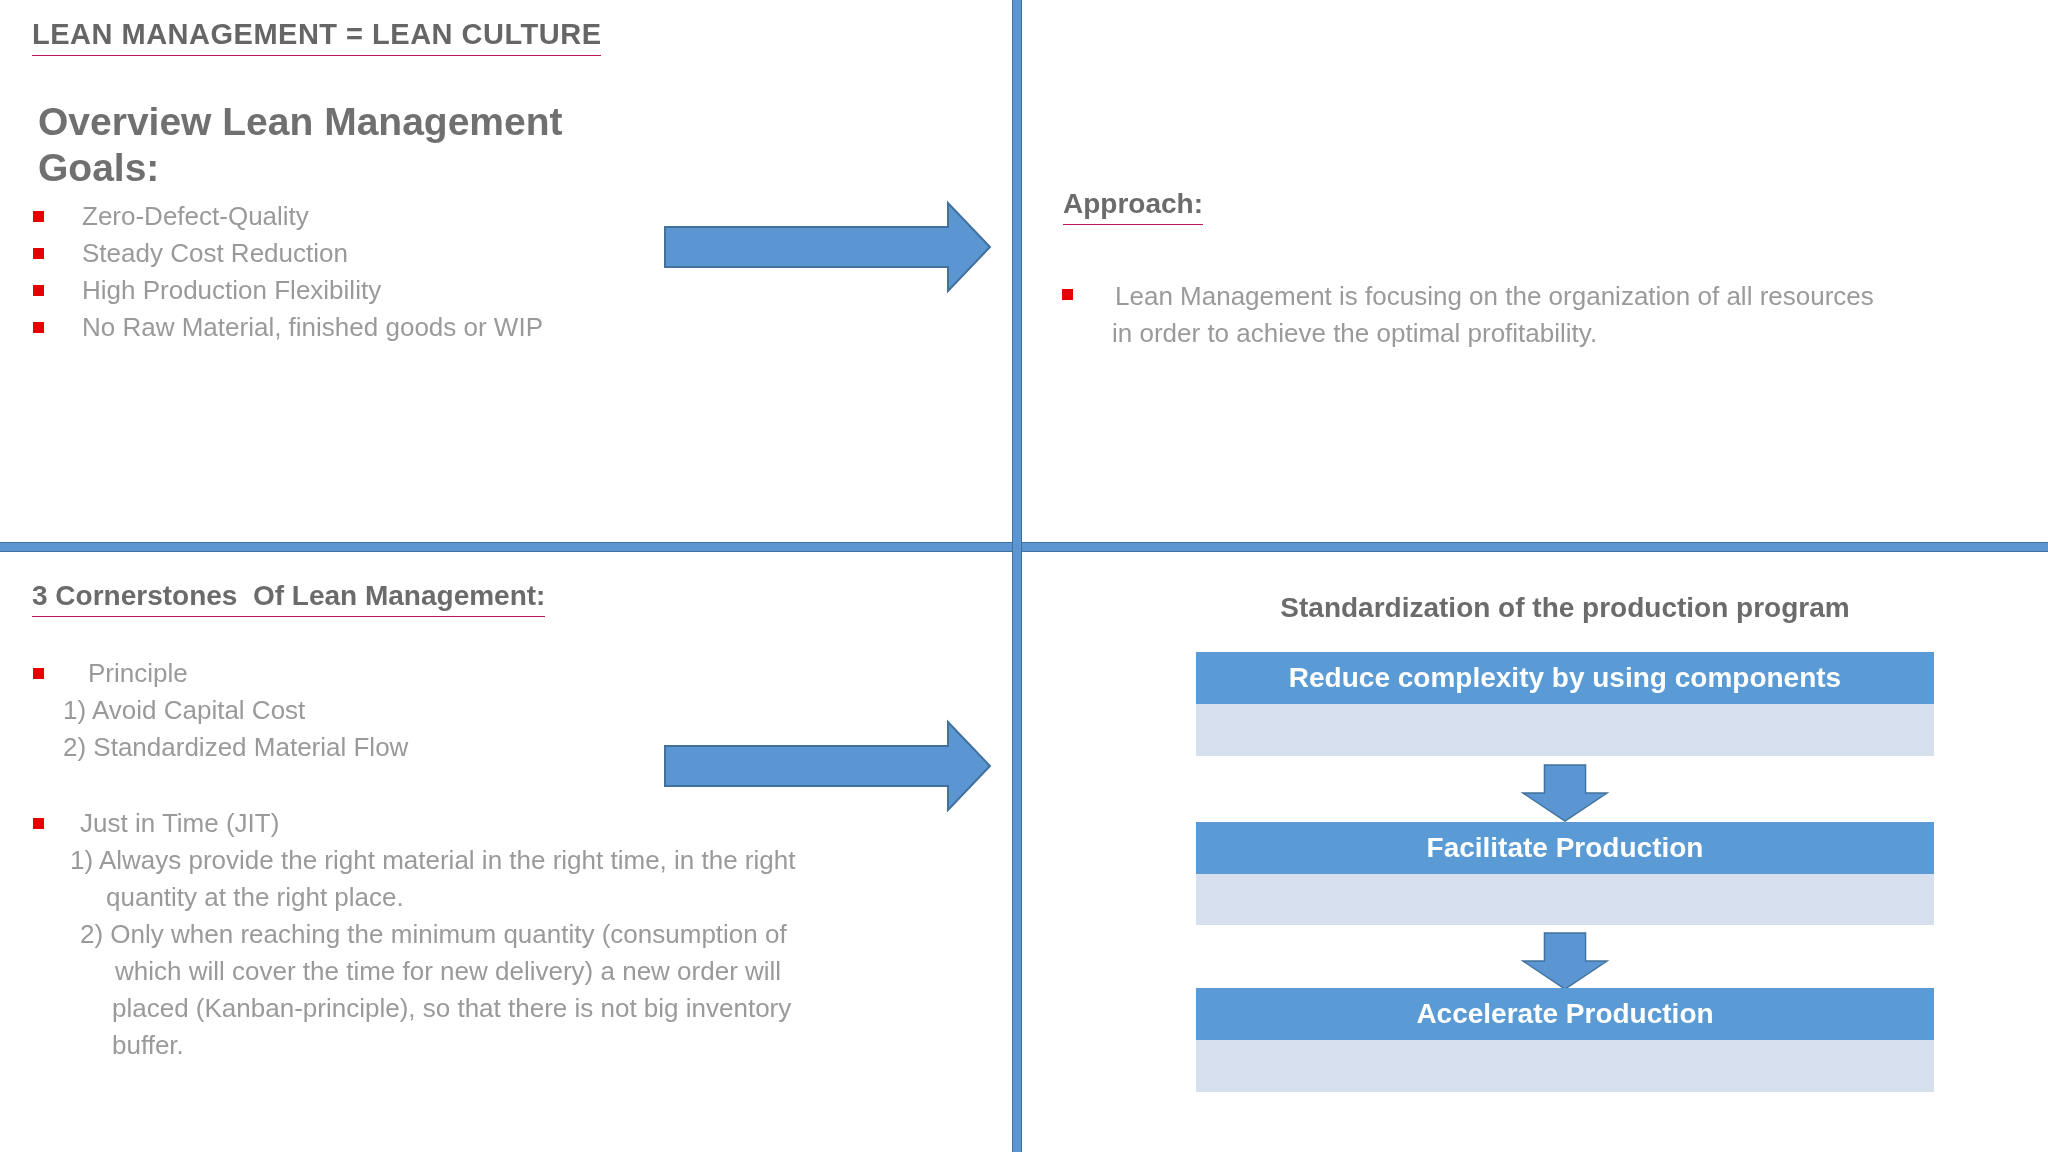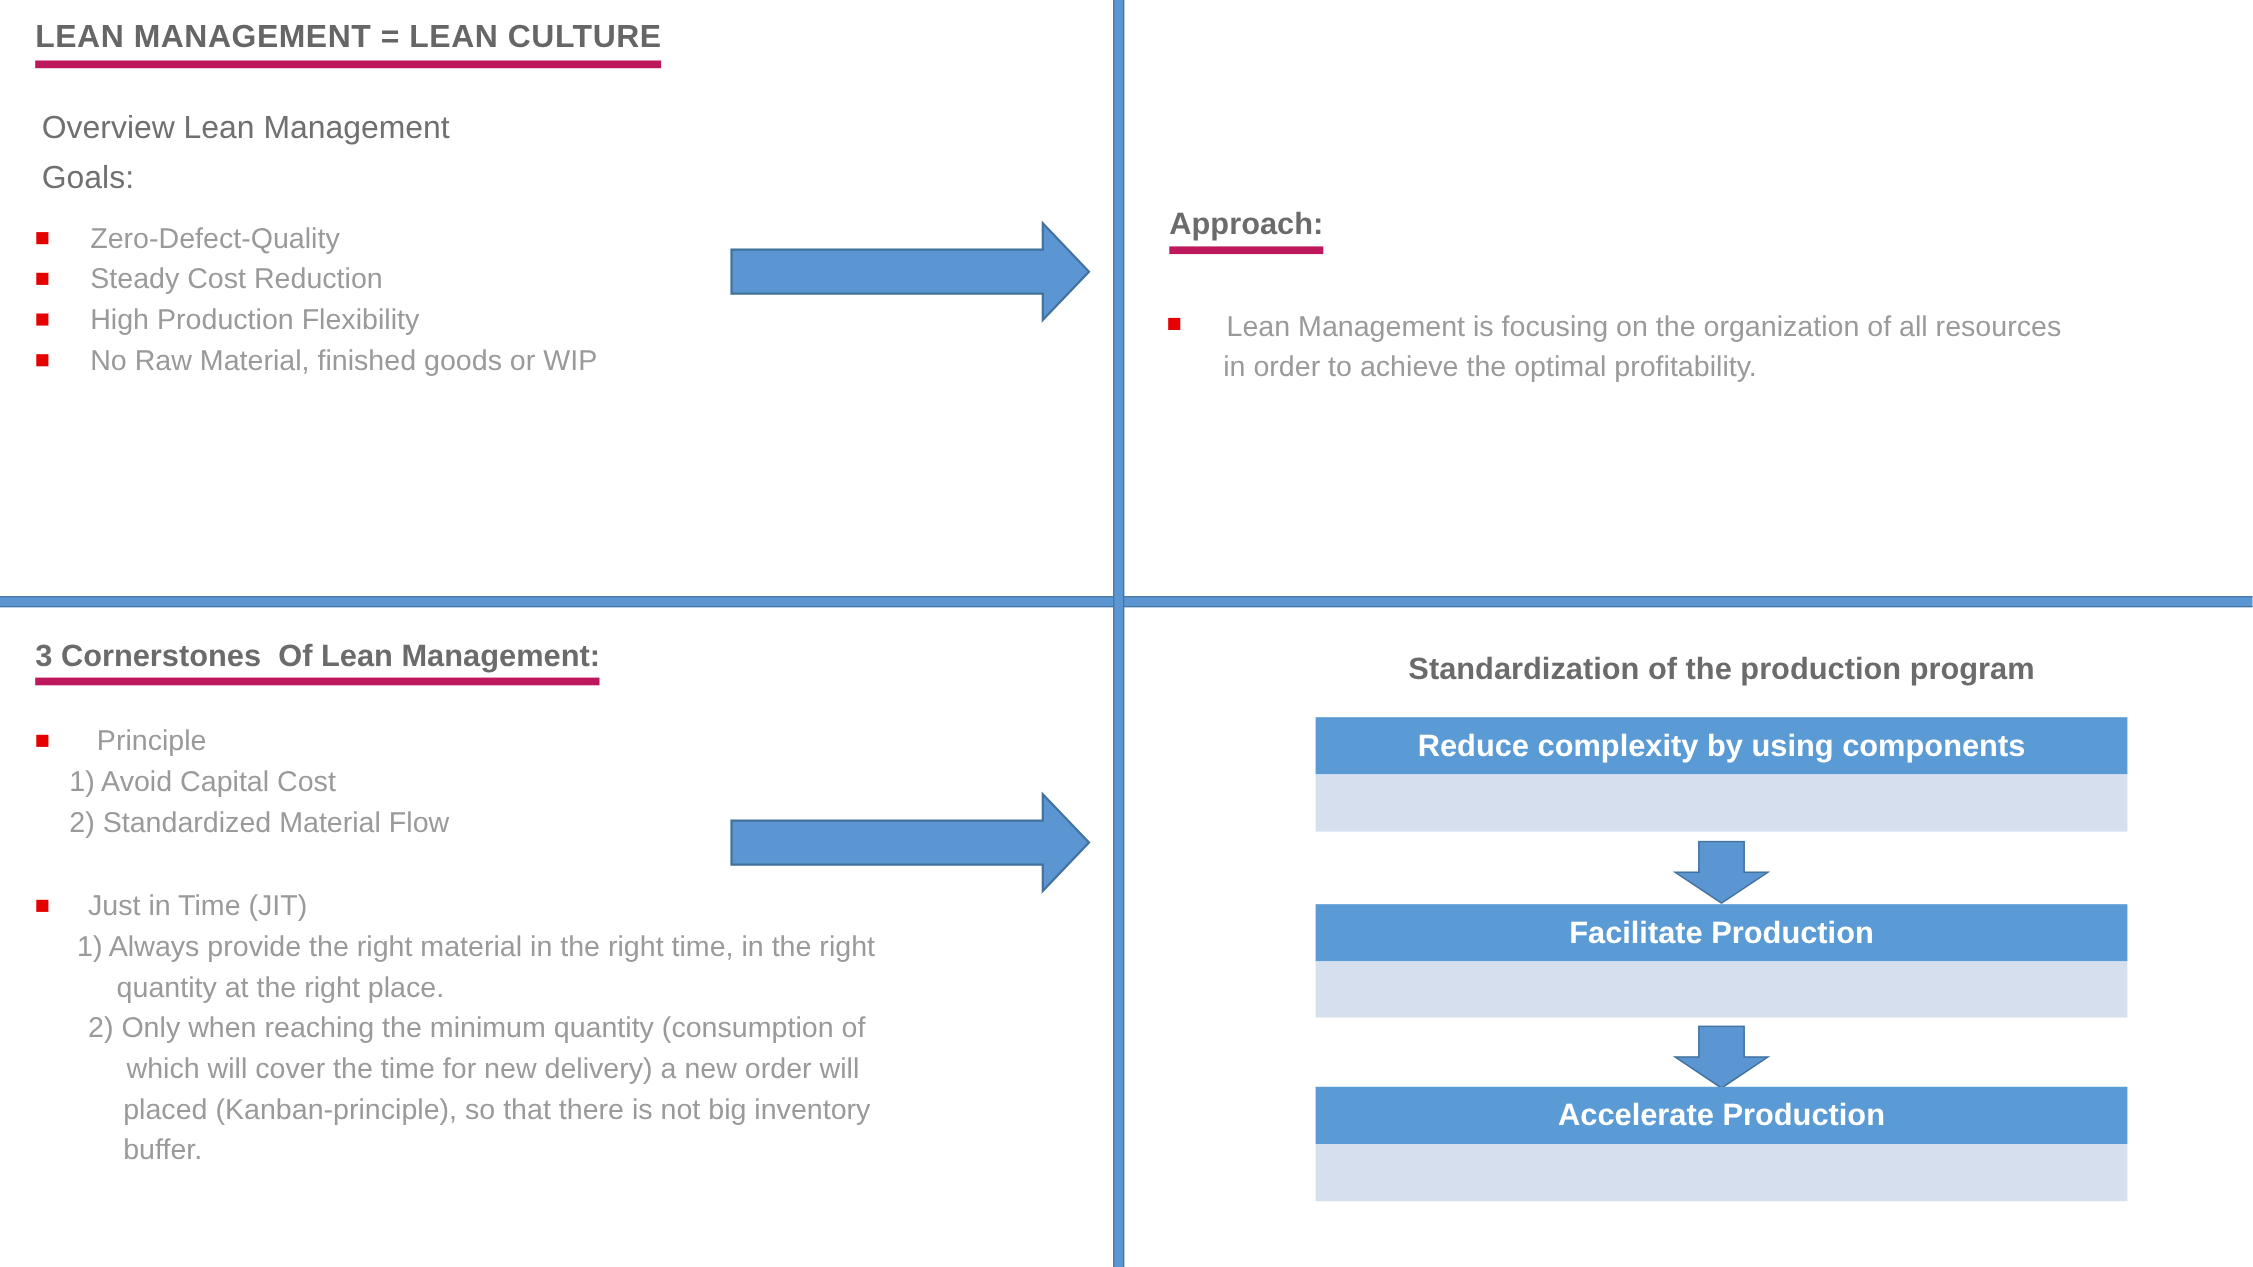--- a/index.html
+++ b/index.html
@@ -34,7 +34,7 @@
     letter-spacing:0.5px;
   }
   .slide-title .u, .sec-heading .u{
-    display:inline-block;border-bottom:7px solid #be185d;padding-bottom:4px;
+    display:inline-block;border-bottom:1px solid #be185d;padding-bottom:4px;
   }
   .sec-heading{
     font-size:28px;font-weight:bold;color:#6b6b6b;

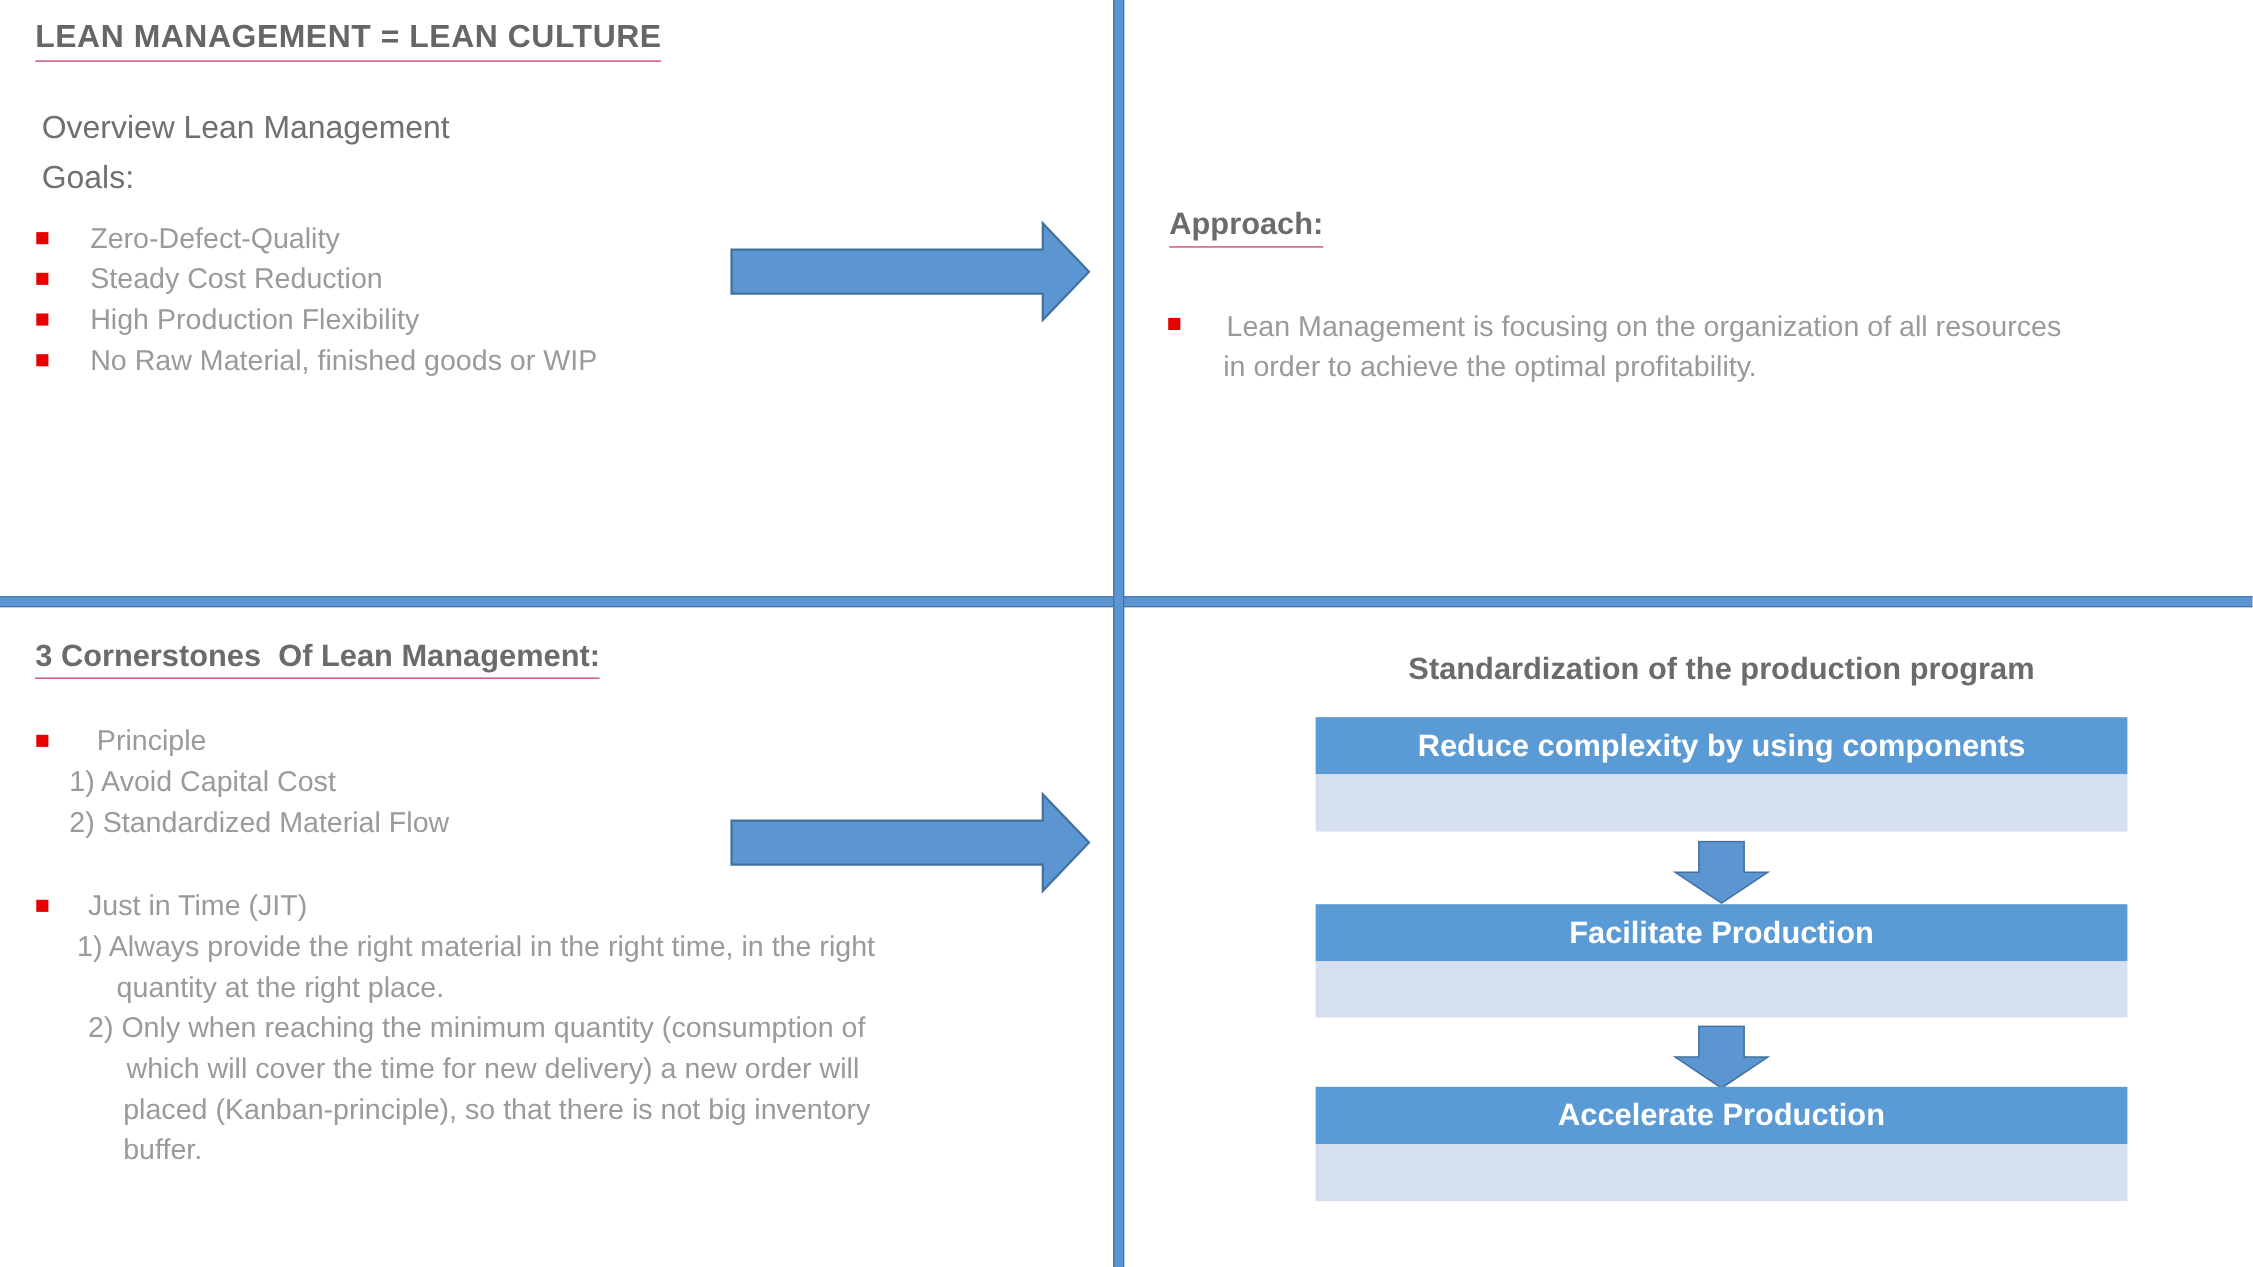--- a/index.html
+++ b/index.html
@@ -40,7 +40,7 @@
     font-size:28px;font-weight:bold;color:#6b6b6b;
   }
   .sub-heading{
-    font-size:29px;font-weight:normal;color:#707070;
+    font-size:39px;font-weight:bold;color:#707070;
   }
 
   

